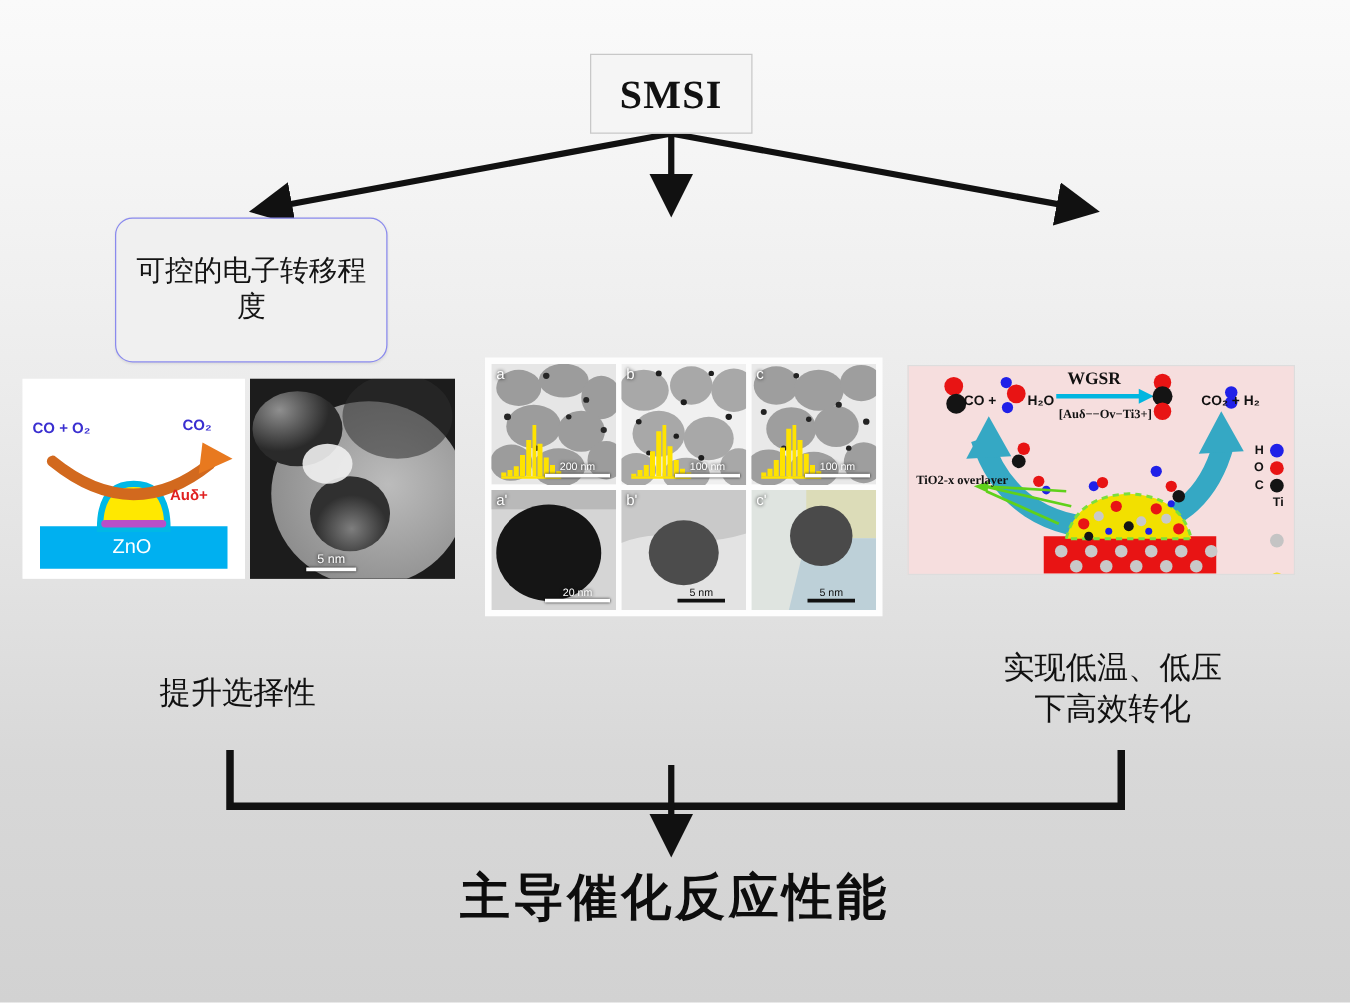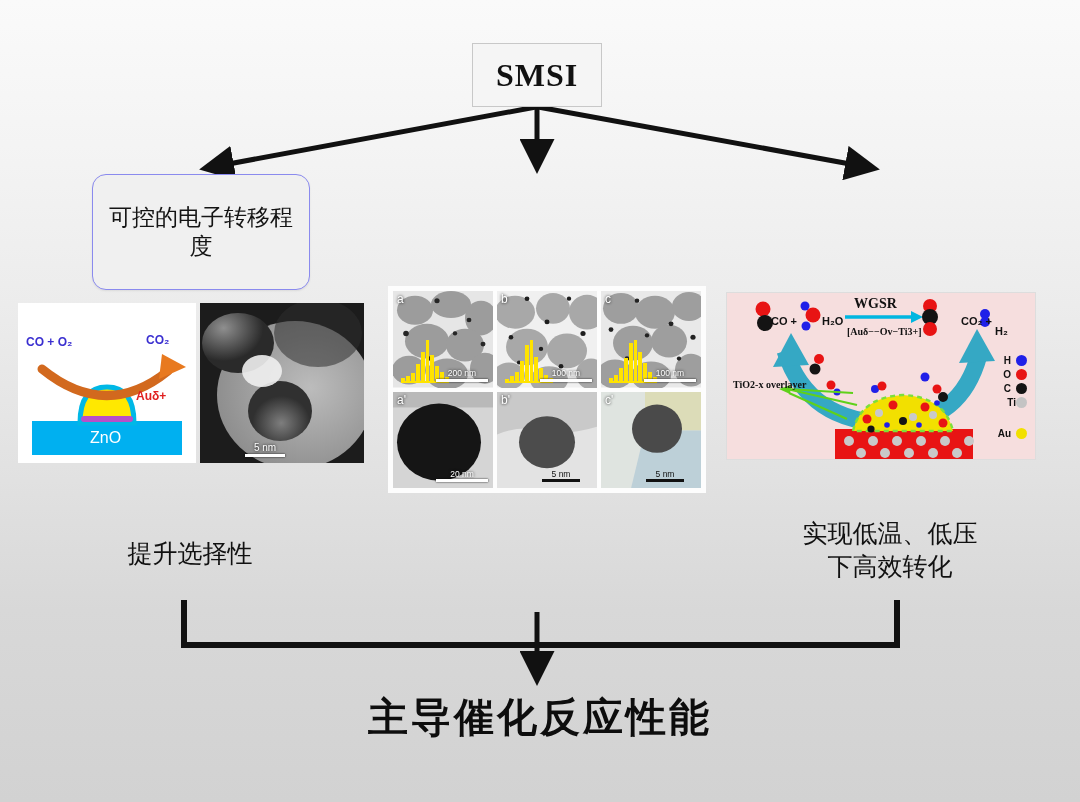--- a/index.html
+++ b/index.html
@@ -436,7 +436,7 @@
     <div style="position:absolute;left:127px;top:3px;font:bold 14px 'Liberation Serif',serif;color:#111;">WGSR</div>
     <div style="position:absolute;left:120px;top:33px;font:bold 10px 'Liberation Serif',serif;color:#111;">[Auδ−−Ov−Ti3+]</div>
     <div style="position:absolute;left:213px;top:22px;font:bold 11px 'Liberation Sans',sans-serif;color:#111;margin-left:21px;">CO₂ +</div>
-    <div style="position:absolute;left:268px;top:32px;font:bold 11px 'Liberation Sans',sans-serif;color:#111;">H₂</div>
+    <div style="position:absolute;left:268px;top:22px;font:bold 11px 'Liberation Sans',sans-serif;color:#111;">H₂</div>
     <div style="position:absolute;left:6px;top:86px;font:bold 10px 'Liberation Serif',serif;color:#111;">TiO2-x overlayer</div>
 
     <div id="wgsr-legend" style="position:absolute;right:8px;top:62px;display:flex;flex-direction:column;gap:3px;">

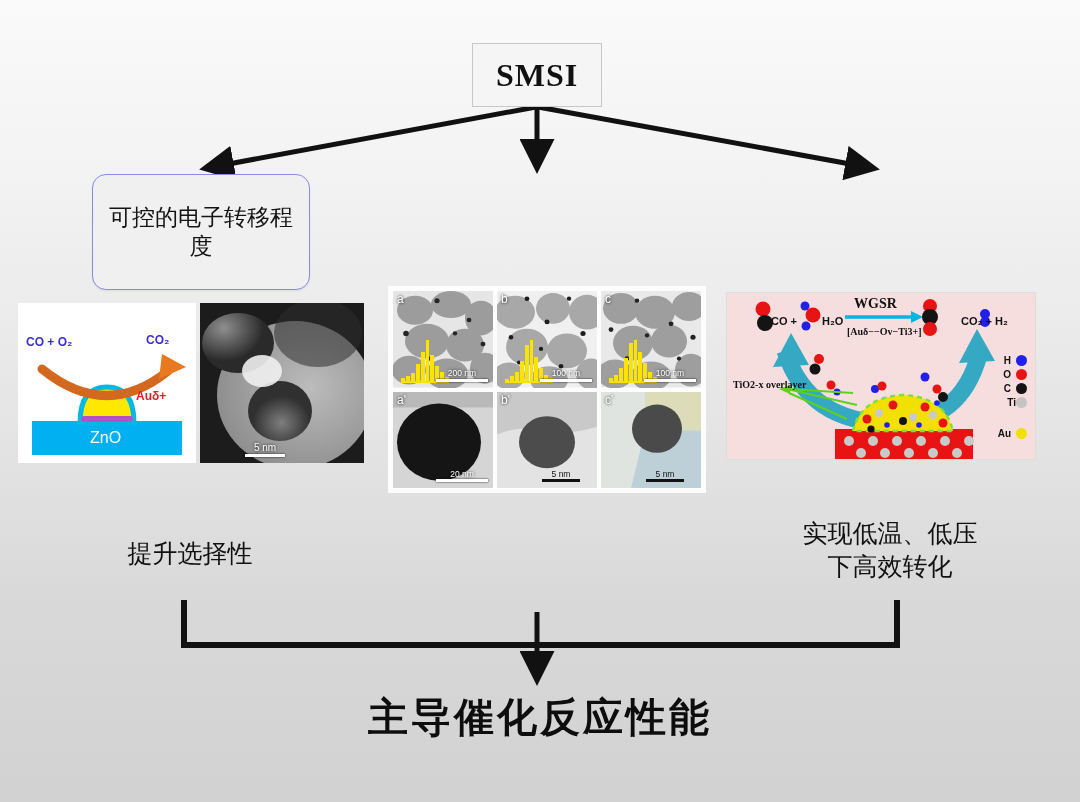--- a/index.html
+++ b/index.html
@@ -452,7 +452,7 @@
           <span style="font: bold 10px &quot;Liberation Sans&quot;, sans-serif; color: rgb(17, 17, 17); width: 14px; text-align: right;">C</span>
           <span style="width: 11px; height: 11px; border-radius: 50%; display: block; background: rgb(20, 20, 20);"></span>
         </div>
-        <div style="display: flex; align-items: flex-start; gap: 0; justify-content: flex-end;">
+        <div style="display: flex; align-items: flex-end; gap: 19px; justify-content: flex-end; flex-direction: column;">
           <span style="font: bold 10px &quot;Liberation Sans&quot;, sans-serif; color: rgb(17, 17, 17); width: 14px; text-align: right;">Ti</span>
           <span style="width: 11px; height: 11px; border-radius: 50%; display: block; background: rgb(196, 196, 196);"></span>
         </div>

